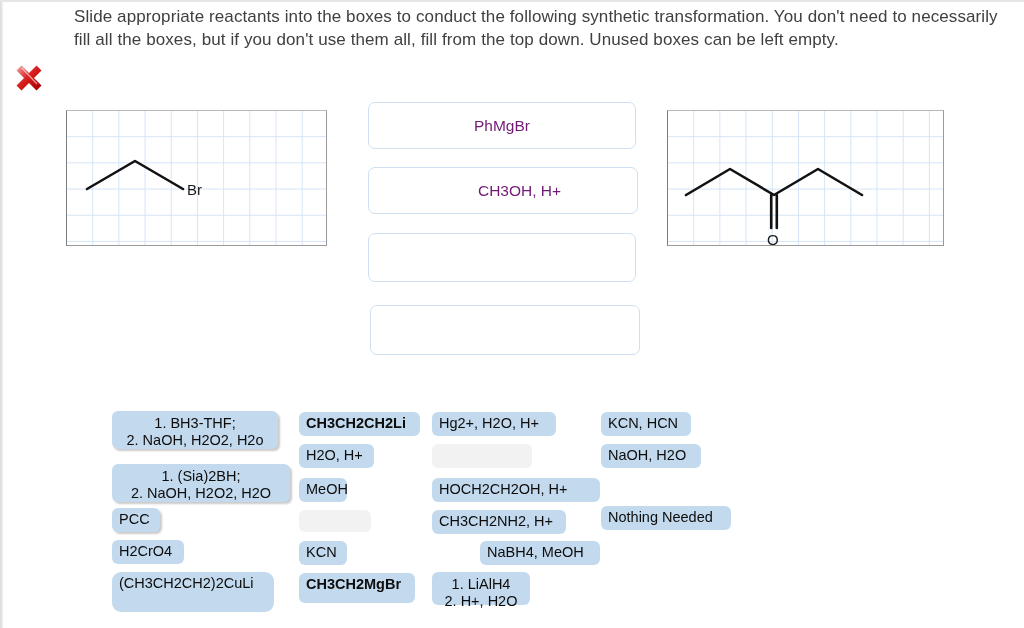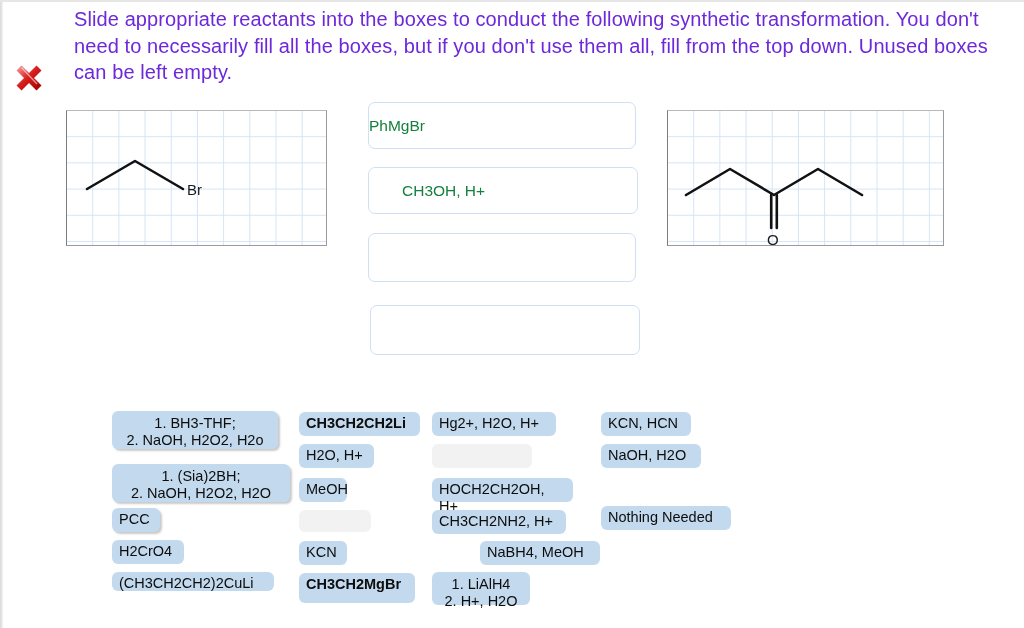--- a/index.html
+++ b/index.html
@@ -37,9 +37,9 @@
     left: 74px;
     top: 6px;
     width: 930px;
-    font-size: 20px;
+    font-size: 17px;
     line-height: 1.33;
-    color: #6d28d9;
+    color: #404040;
     letter-spacing: 0.1px;
   }
 

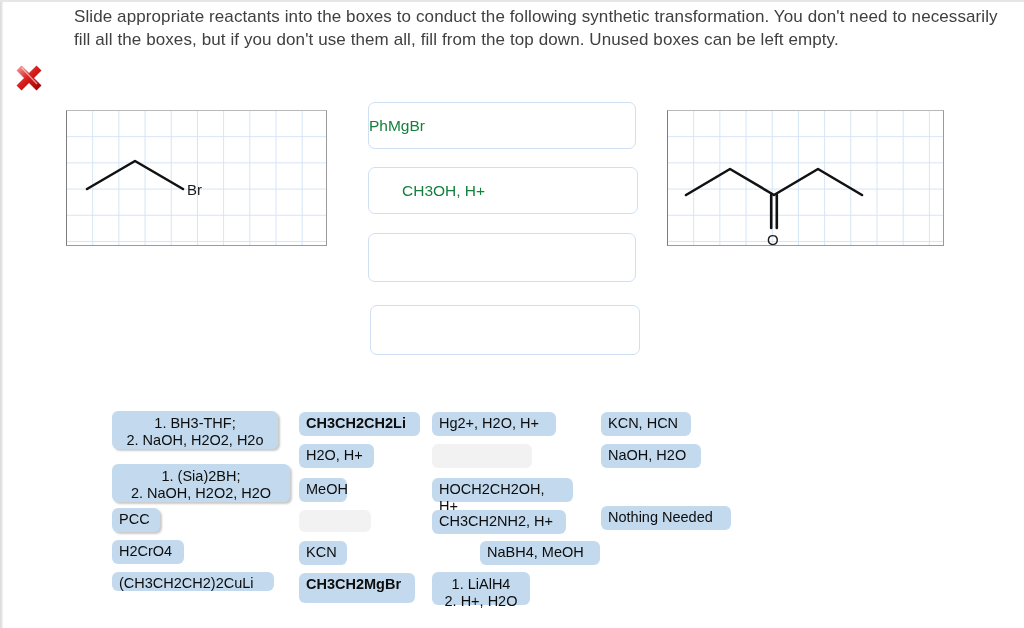--- a/index.html
+++ b/index.html
@@ -86,9 +86,9 @@
     background: #ffffff;
     display: flex;
     align-items: center;
-    justify-content: flex-start;
+    justify-content: center;
     font-size: 15.5px;
-    color: #15803d;
+    color: #701a75;
   }
   #drop-box-1 { left: 368px; top: 102px; width: 268px; height: 47px; }
   #drop-box-2 { left: 368px; top: 167px; width: 270px; height: 47px; padding-left: 33px; }

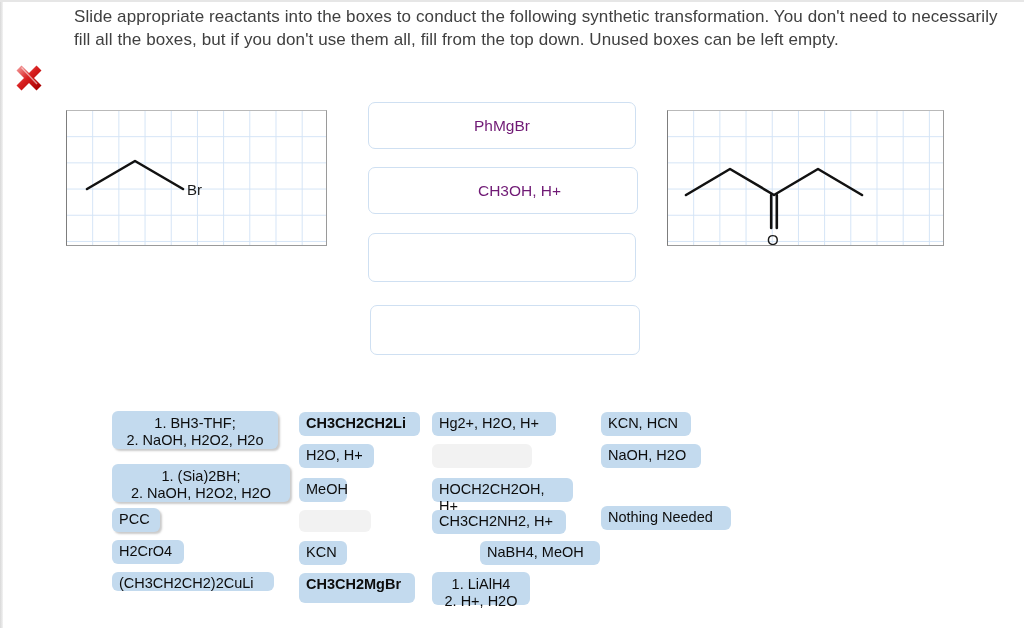--- a/index.html
+++ b/index.html
@@ -195,7 +195,7 @@
     <div class="tile flat" style="left: 299px; top: 573px; width: 116px; height: 30px; line-height: 17px; text-align: left; font-weight: bold;">CH3CH2MgBr</div>
     <div class="tile flat" style="left: 432px; top: 412px; width: 124px; height: 24px; line-height: 17px; text-align: left;">Hg2+, H2O, H+</div>
     <div class="tile empty" style="left: 432px; top: 444px; width: 100px; height: 24px; line-height: 17px; text-align: left;"></div>
-    <div class="tile flat" style="left: 432px; top: 478px; width: 141px; height: 24px; line-height: 17px; text-align: left;">HOCH2CH2OH, H+</div>
+    <div class="tile flat" style="left: 432px; top: 478px; width: 168px; height: 24px; line-height: 17px; text-align: left;">HOCH2CH2OH, H+</div>
     <div class="tile flat" style="left: 432px; top: 510px; width: 134px; height: 24px; line-height: 17px; text-align: left;">CH3CH2NH2, H+</div>
     <div class="tile flat" style="left: 432px; top: 541px; width: 120px; height: 24px; line-height: 17px; text-align: left; margin-left: 48px;">NaBH4, MeOH</div>
     <div class="tile flat twoline" style="left: 432px; top: 572px; width: 98px; height: 33px;">1.  LiAlH4

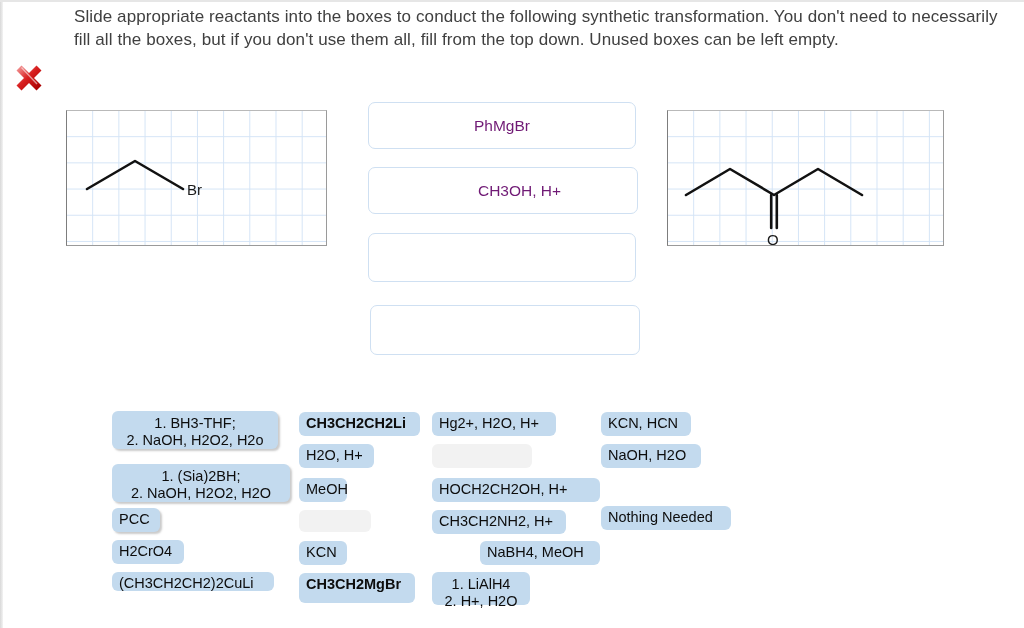--- a/index.html
+++ b/index.html
@@ -186,7 +186,7 @@
 2.  NaOH, H2O2, H2O</div>
     <div class="tile" style="left: 112px; top: 508px; width: 48px; height: 24px; line-height: 17px; text-align: left;">PCC</div>
     <div class="tile flat" style="left: 112px; top: 540px; width: 72px; height: 24px; line-height: 17px; text-align: left;">H2CrO4</div>
-    <div class="tile flat" style="left: 112px; top: 572px; width: 162px; height: 19px; line-height: 17px; text-align: left;">(CH3CH2CH2)2CuLi</div>
+    <div class="tile flat" style="left: 112px; top: 572px; width: 162px; height: 40px; line-height: 17px; text-align: left; border-radius: 9px;">(CH3CH2CH2)2CuLi</div>
     <div class="tile flat" style="left: 299px; top: 412px; width: 121px; height: 24px; line-height: 17px; text-align: left; font-weight: bold;">CH3CH2CH2Li</div>
     <div class="tile flat" style="left: 299px; top: 444px; width: 75px; height: 24px; line-height: 17px; text-align: left;">H2O, H+</div>
     <div class="tile flat" style="left: 299px; top: 478px; width: 48px; height: 24px; line-height: 17px; text-align: left;">MeOH</div>

